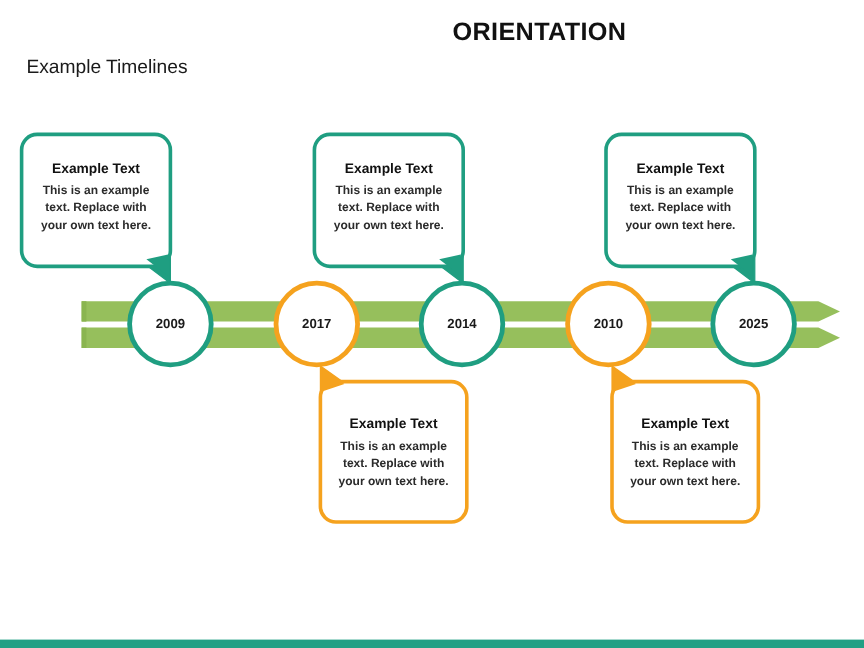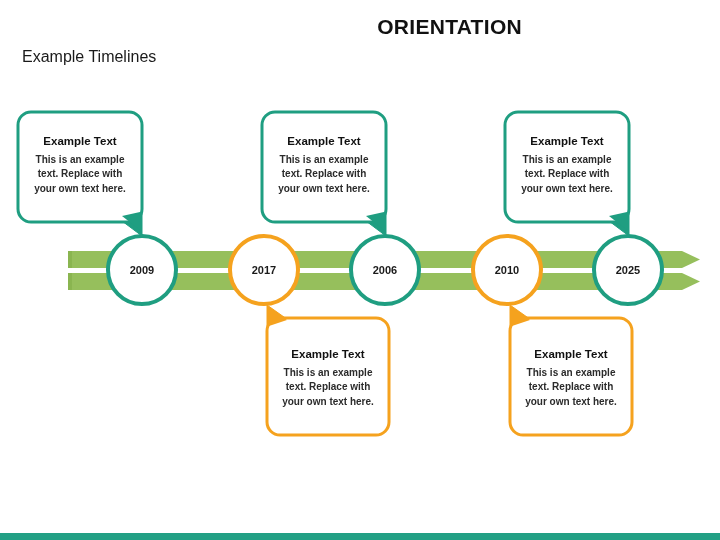--- a/index.html
+++ b/index.html
@@ -159,7 +159,7 @@
 
   <div class="year-label" style="left:106px; top:265px;">2009</div>
   <div class="year-label" style="left:228px; top:265px;">2017</div>
-  <div class="year-label" style="left:349px; top:265px;">2006</div>
+  <div class="year-label" style="left:349px; top:265px;">2014</div>
   <div class="year-label" style="left:471px; top:265px;">2010</div>
   <div class="year-label" style="left:592px; top:265px;">2025</div>
 

